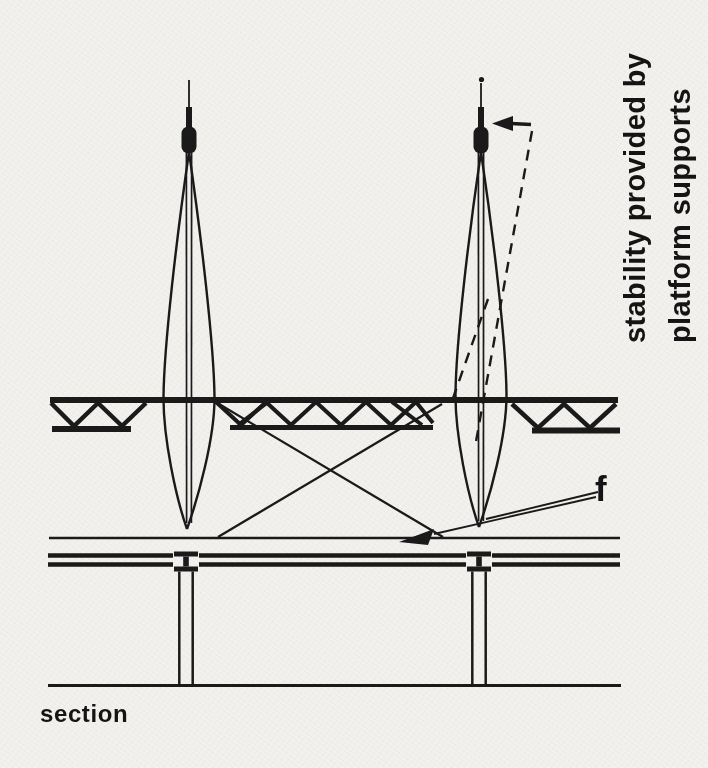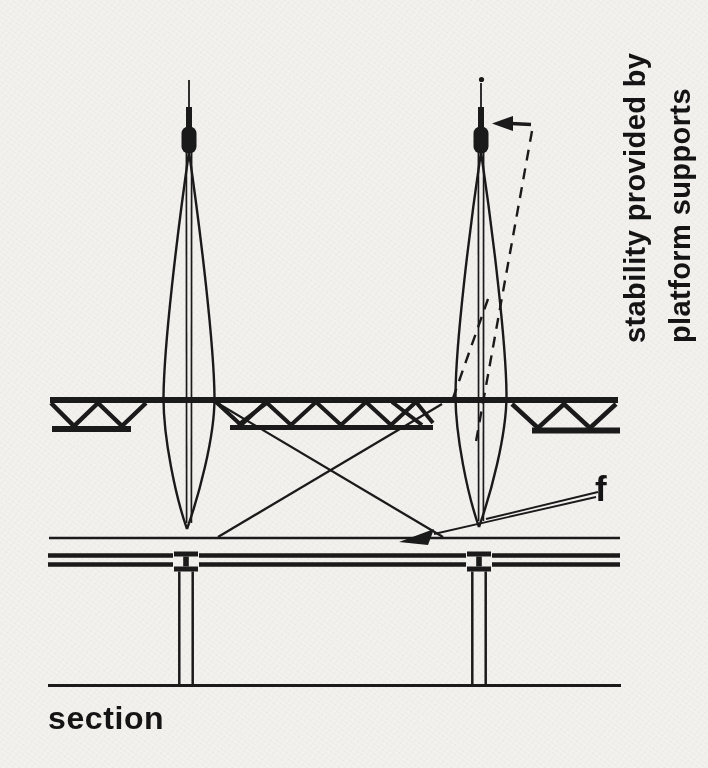--- a/index.html
+++ b/index.html
@@ -20,7 +20,7 @@
     position:absolute;color:#141414;font-weight:700;white-space:nowrap;
   }
   .section-label{
-    left:48px;top:700px;font-size:32px;letter-spacing:0.6px;
+    left:40px;top:700px;font-size:24px;letter-spacing:0.6px;
   }
   .f-label{
     left:595px;top:469px;font-size:35px;

